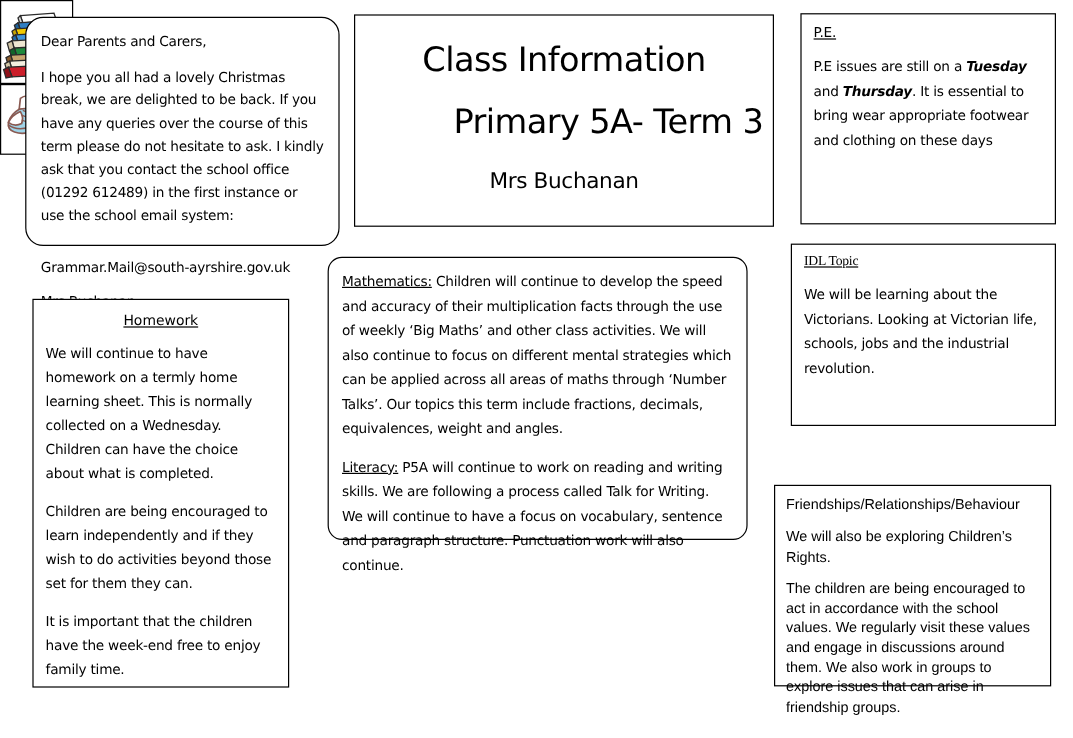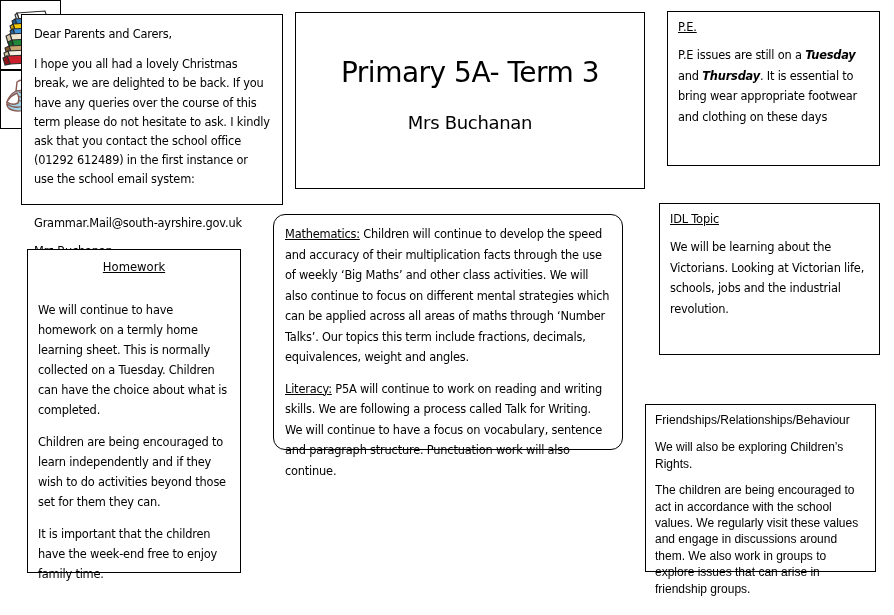--- a/index.html
+++ b/index.html
@@ -41,6 +41,7 @@
   #letter-box {
     left: 21px; top: 14px; width: 262px; height: 191px;
     padding: 10px 12px 0 12px;
+    border-radius: 15px;
   }
   #letter-box p {
     margin: 0 0 11px 0;

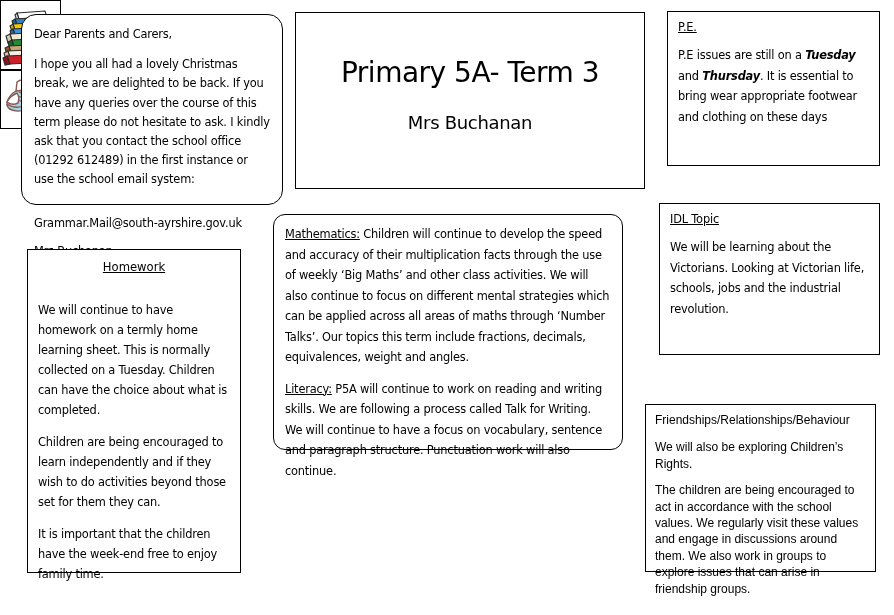--- a/index.html
+++ b/index.html
@@ -122,7 +122,7 @@
 
   
   #pe-box {
-    left: 667px; top: 11px; width: 213px; height: 155px;
+    left: 667px; top: 11px; width: 213px; height: 176px;
     padding: 8px 10px 0 10px;
   }
   #pe-title {

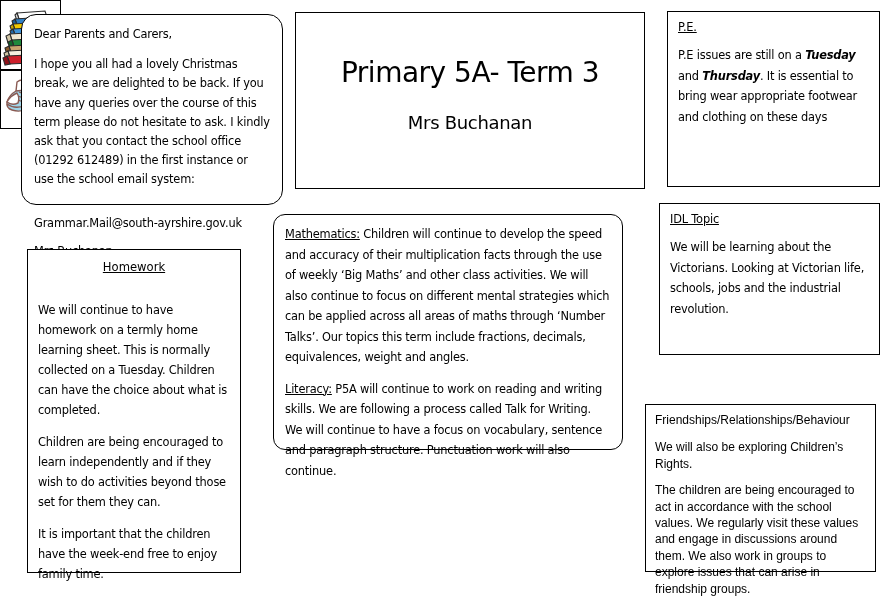--- a/index.html
+++ b/index.html
@@ -219,6 +219,7 @@
   </div>
 
   <div class="box hand" id="title-box">
+    <div id="title-line1">Class Information</div>
     <div id="title-line2">Primary 5A- Term 3</div>
     <div id="title-teacher">Mrs Buchanan</div>
   </div>

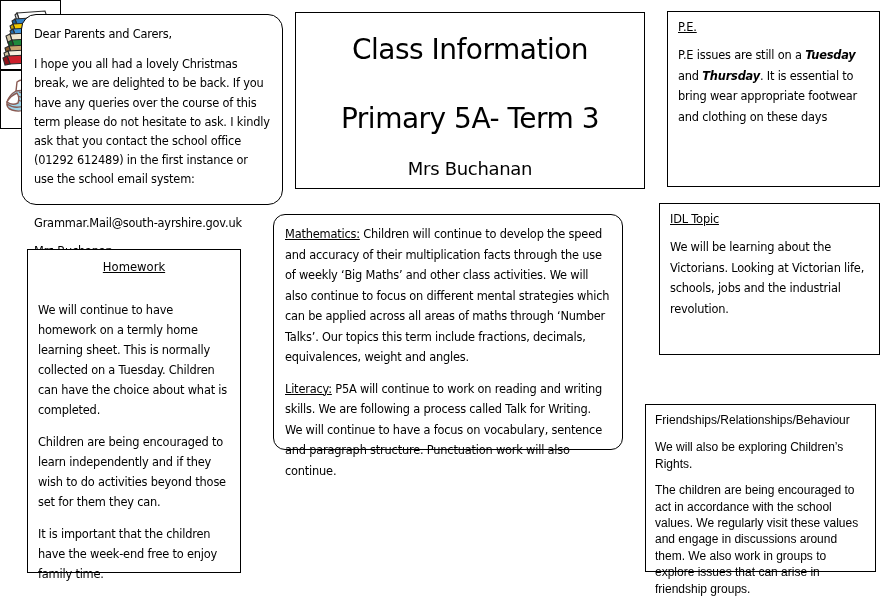--- a/index.html
+++ b/index.html
@@ -89,7 +89,7 @@
     letter-spacing: -0.5px;
     font-weight: 400;
   }
-  #title-line2 { margin-top: 23px; }
+  #title-line2 { margin-top: 6px; text-align: right; }
   #title-teacher {
     font-size: 18px;
     line-height: 30px;

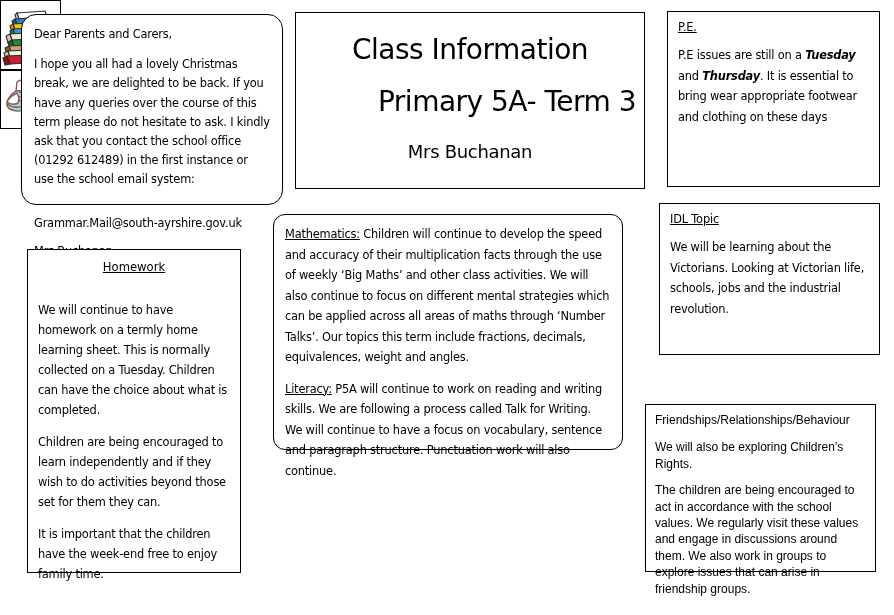--- a/index.html
+++ b/index.html
@@ -146,6 +146,7 @@
     font-size: 11.4px;
     text-decoration: underline;
     margin: 0 0 11px 0;
+    font-family: Liberation Serif, serif;
   }
   #idl-box p {
     margin: 0;

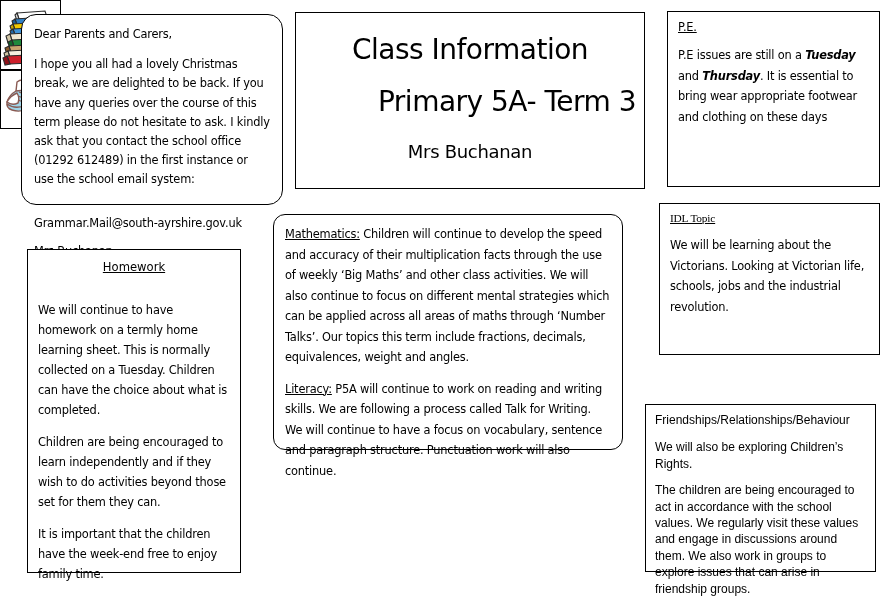--- a/index.html
+++ b/index.html
@@ -59,7 +59,7 @@
     text-align: center;
     font-size: 11.6px;
     text-decoration: underline;
-    margin: 2px 0 26px 0;
+    margin: 2px 0 10px 0;
     letter-spacing: 0px;
   }
   #homework-box p {

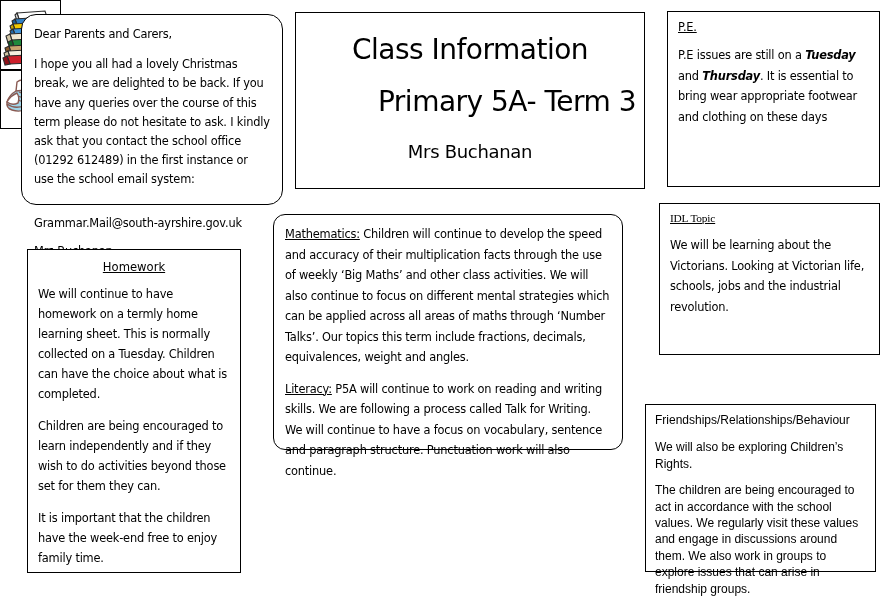--- a/index.html
+++ b/index.html
@@ -180,7 +180,7 @@
 
   <div class="box hand" id="homework-box">
     <div id="homework-title">Homework</div>
-    <p>We will continue to have homework on a termly home learning sheet. This is normally collected on a Tuesday.  Children can have the choice about what is completed.</p>
+    <p>We will continue to have homework on a termly home learning sheet. This is normally collected on a Wednesday.  Children can have the choice about what is completed.</p>
     <p> Children are being encouraged to learn independently and if they wish to do activities beyond those set for them they can.</p>
     <p>It is important that the children have the week-end free to enjoy family time.</p>
   </div>

